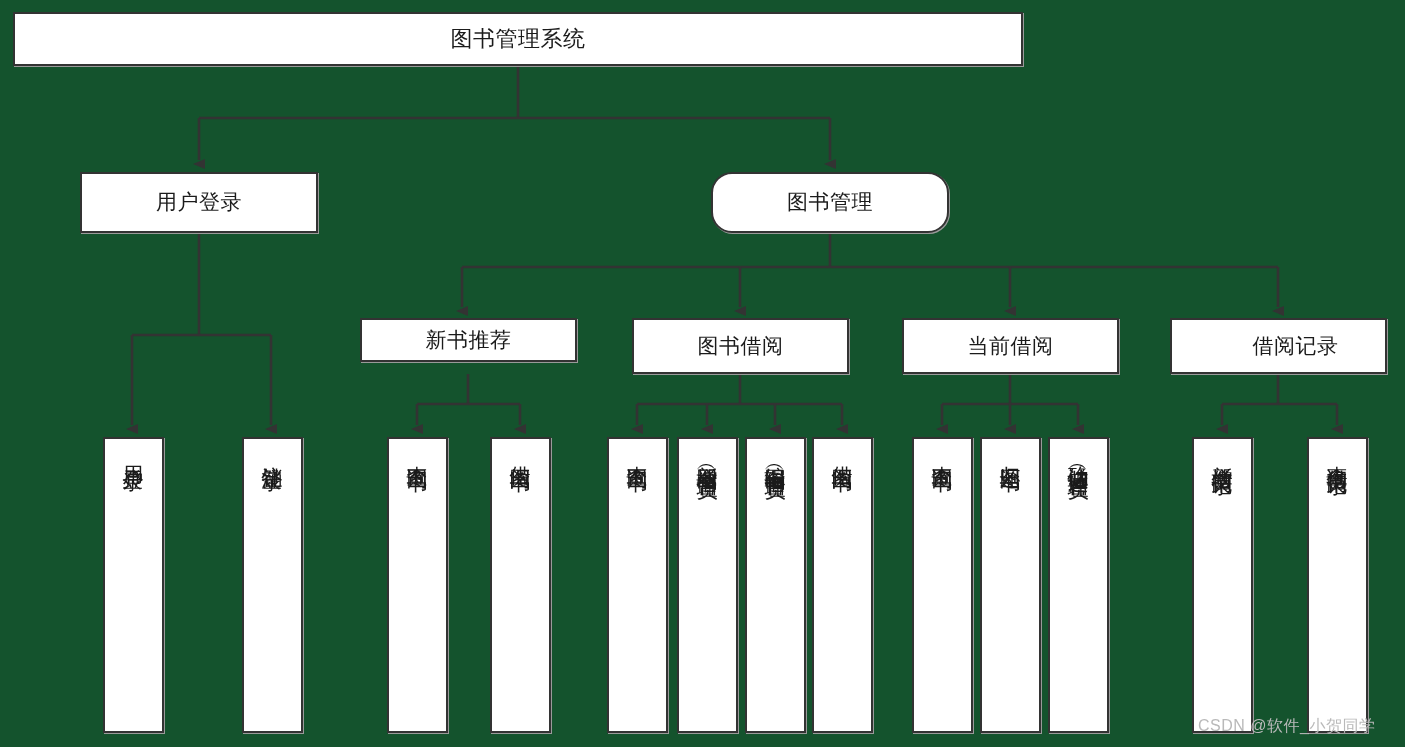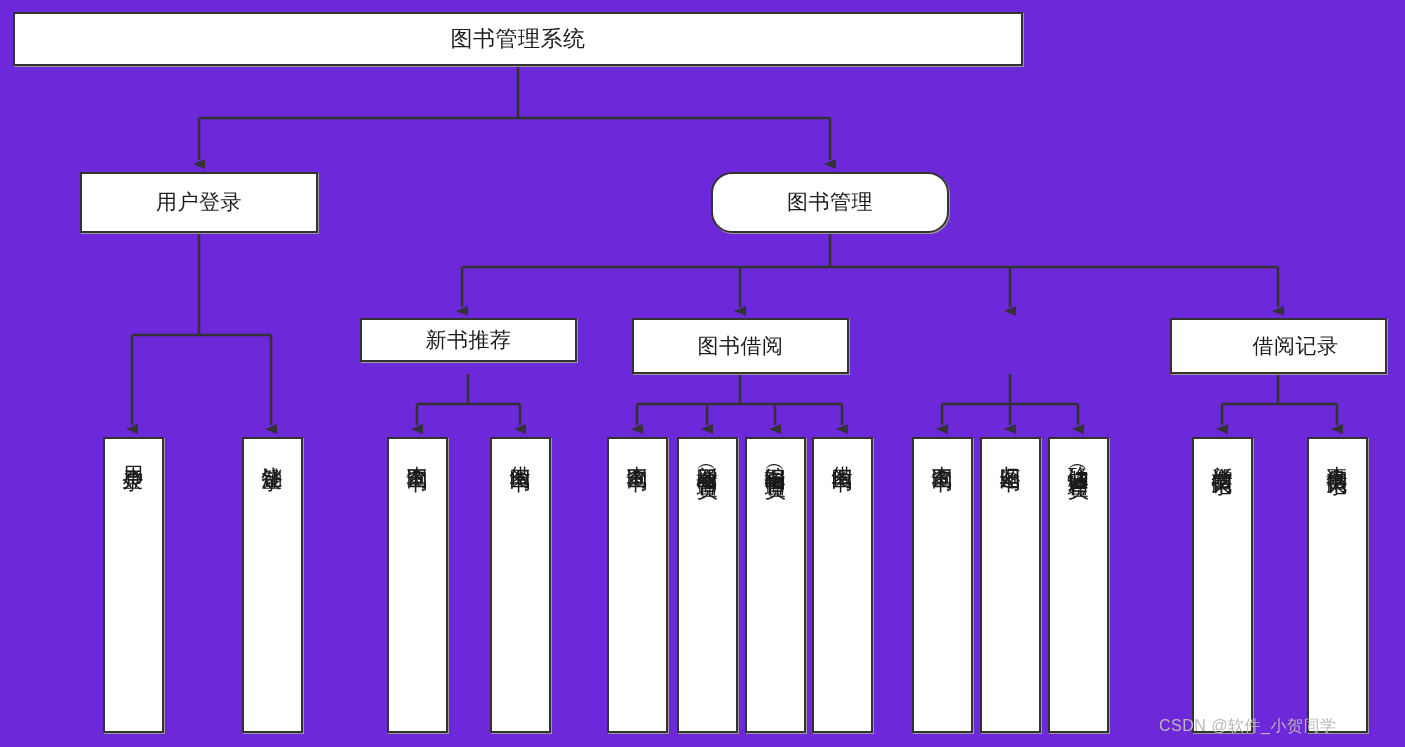--- a/index.html
+++ b/index.html
@@ -14,7 +14,7 @@
     position: relative;
     width: 1405px;
     height: 747px;
-    background: #6d28d9;
+    background: #14532d;
     overflow: hidden;
   }
   svg#wires {

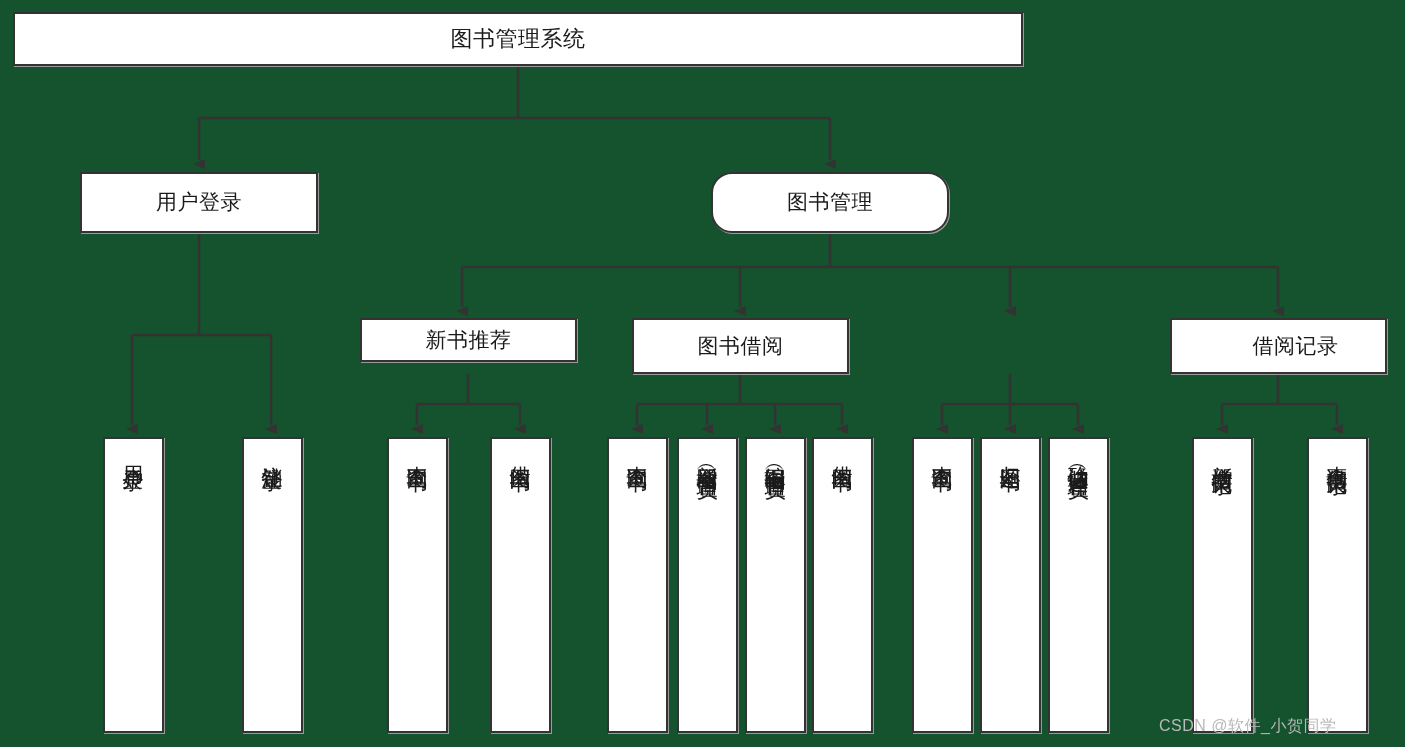--- a/index.html
+++ b/index.html
@@ -145,6 +145,9 @@
     <span class="node-label">图书借阅</span>
   </div>
 
+  <div class="node horiz" style="left:902px; top:318px; width:217px; height:56px;">
+    <span class="node-label">当前借阅</span>
+  </div>
 
   <div class="node horiz" style="left:1170px; top:318px; width:217px; height:56px;padding-left:34px;">
     <span class="node-label">借阅记录</span>

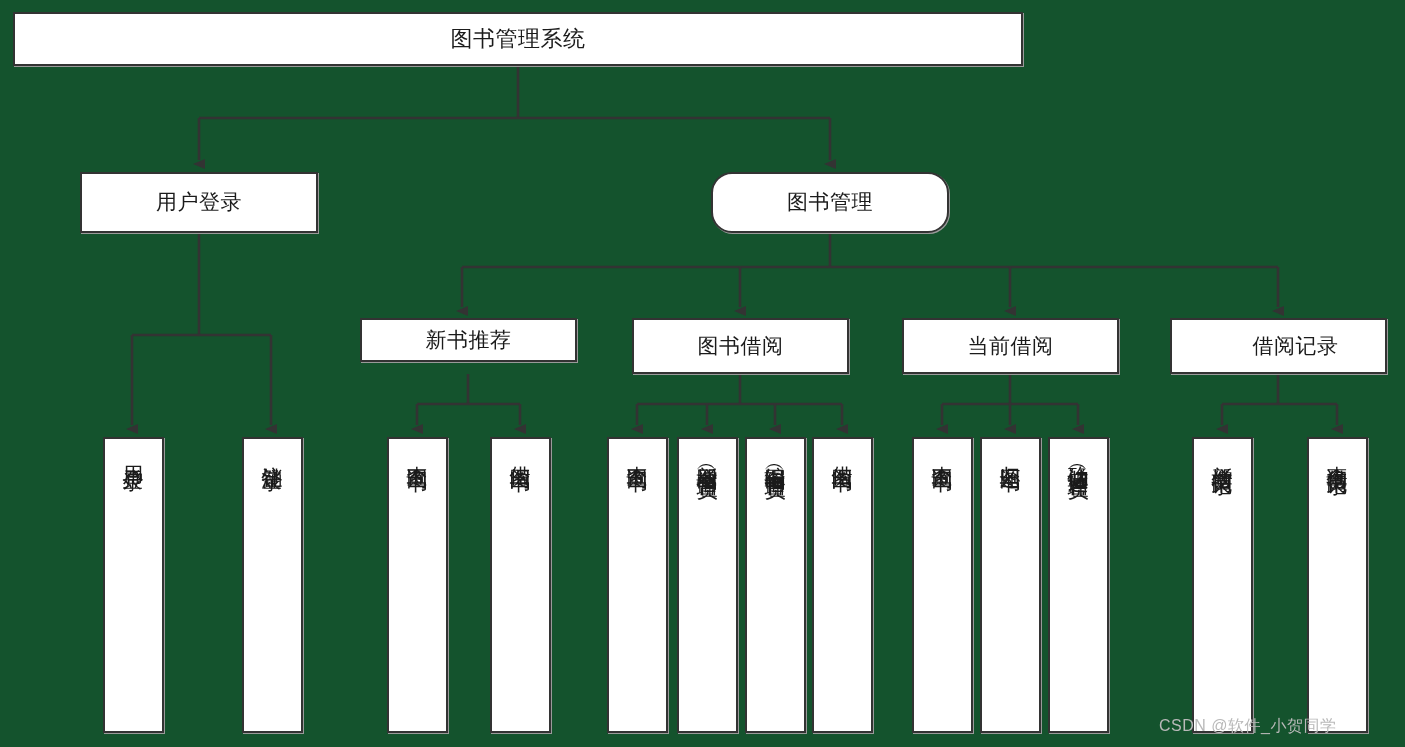--- a/index.html
+++ b/index.html
@@ -197,7 +197,7 @@
     <span class="node-label">查询借阅记录</span>
   </div>
 
-  <div class="watermark" style="left:1159px; top:716px;">CSDN @软件_小贺同学</div>
+  <div class="watermark" style="left:1198px; top:716px;">CSDN @软件_小贺同学</div>
 
 </div>
 

